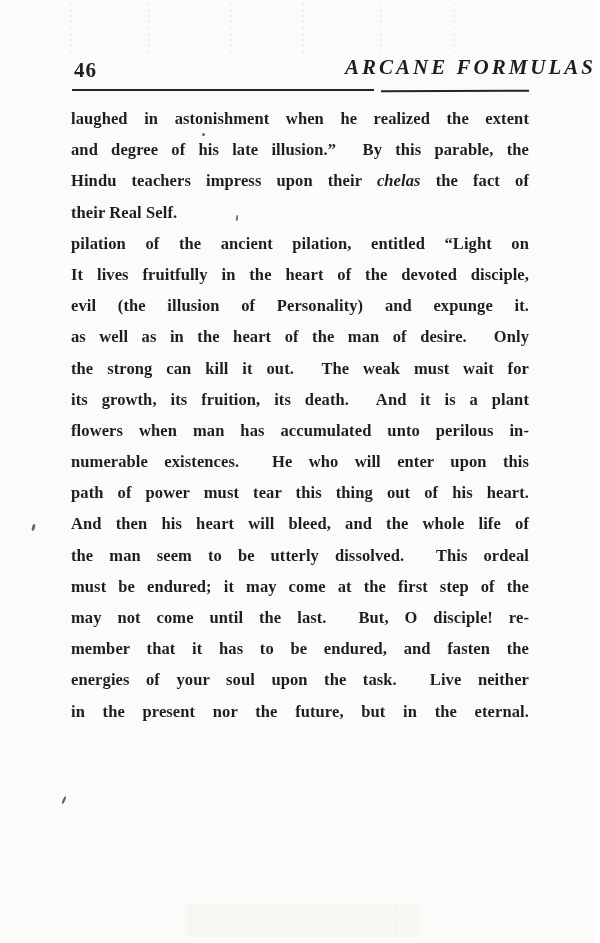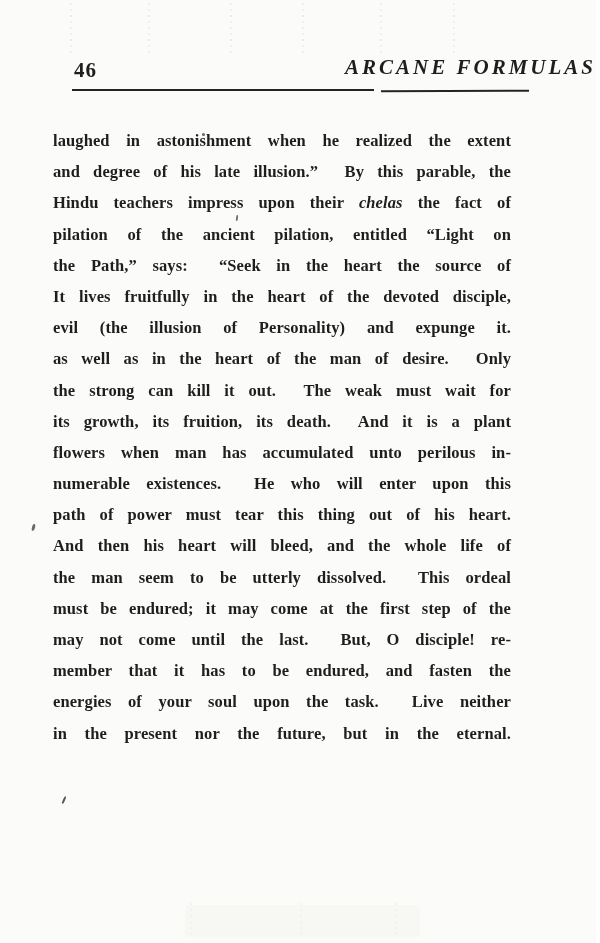--- a/index.html
+++ b/index.html
@@ -66,9 +66,8 @@
   
   .body-text {
     position: absolute;
-    left: 53px; top: 103px;
+    left: 71px; top: 103px;
     width: 458px;
-    margin-top: 22px;
   }
   .line {
     height: 31.2px;

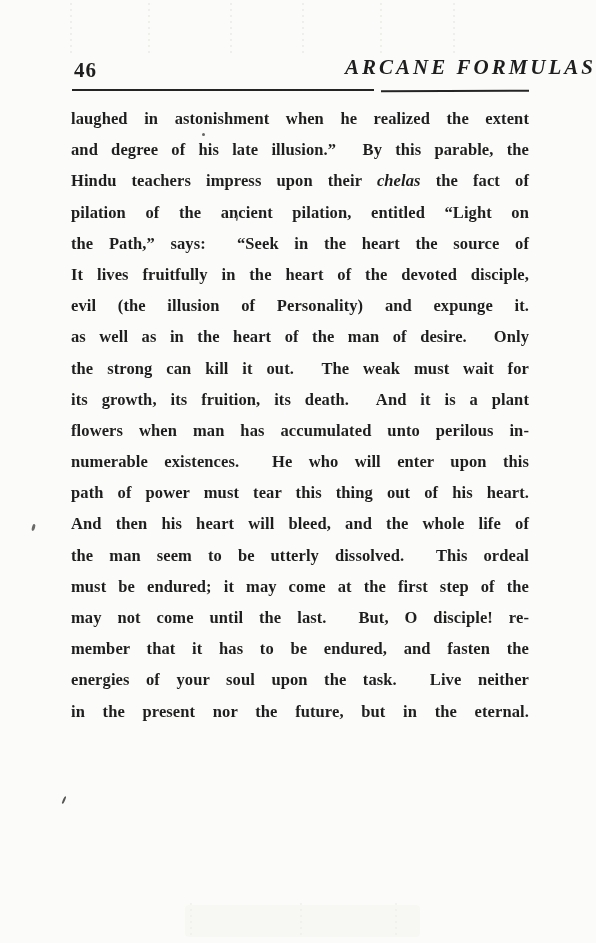--- a/index.html
+++ b/index.html
@@ -121,6 +121,7 @@
       <div class="line"><span>laughed in astonishment when he realized the extent</span></div>
       <div class="line"><span>and degree of his late illusion.”&nbsp; By this parable, the</span></div>
       <div class="line"><span>Hindu teachers impress upon their </span><span class="it">chelas</span><span> the fact of</span></div>
+      <div class="line left"><span>their Real Self.</span></div>
       <div class="line"><span>pilation of the ancient pilation, entitled “Light on</span></div>
       <div class="line"><span>the Path,” says:&nbsp; “Seek in the heart the source of</span></div>
       <div class="line"><span>It lives fruitfully in the heart of the devoted disciple,</span></div>

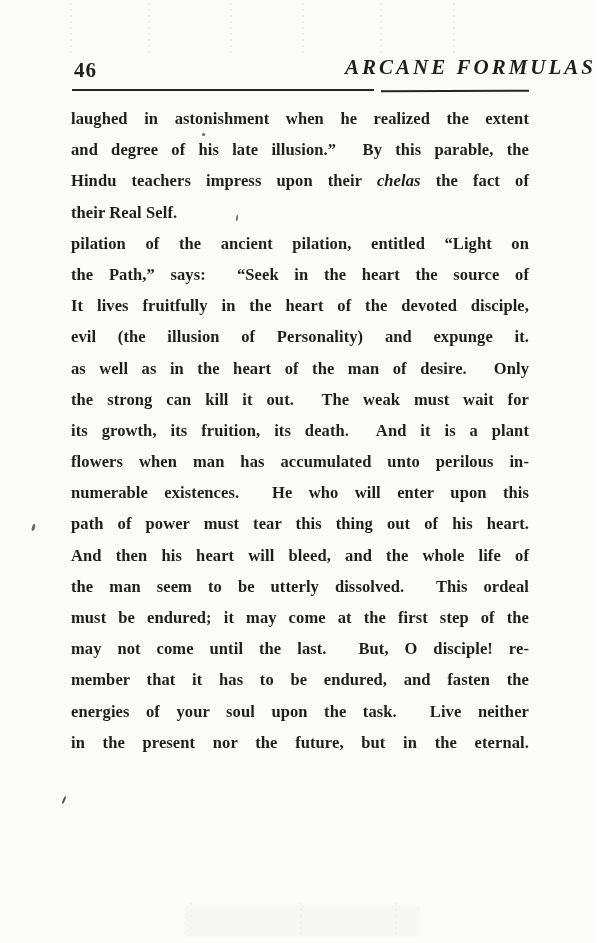--- a/index.html
+++ b/index.html
@@ -123,7 +123,6 @@
       <div class="line"><span>Hindu teachers impress upon their </span><span class="it">chelas</span><span> the fact of</span></div>
       <div class="line left"><span>their Real Self.</span></div>
       <div class="line"><span>pilation of the ancient pilation, entitled “Light on</span></div>
-      <div class="line"><span>the Path,” says:&nbsp; “Seek in the heart the source of</span></div>
       <div class="line"><span>It lives fruitfully in the heart of the devoted disciple,</span></div>
       <div class="line"><span>evil (the illusion of Personality) and expunge it.</span></div>
       <div class="line"><span>as well as in the heart of the man of desire.&nbsp; Only</span></div>

